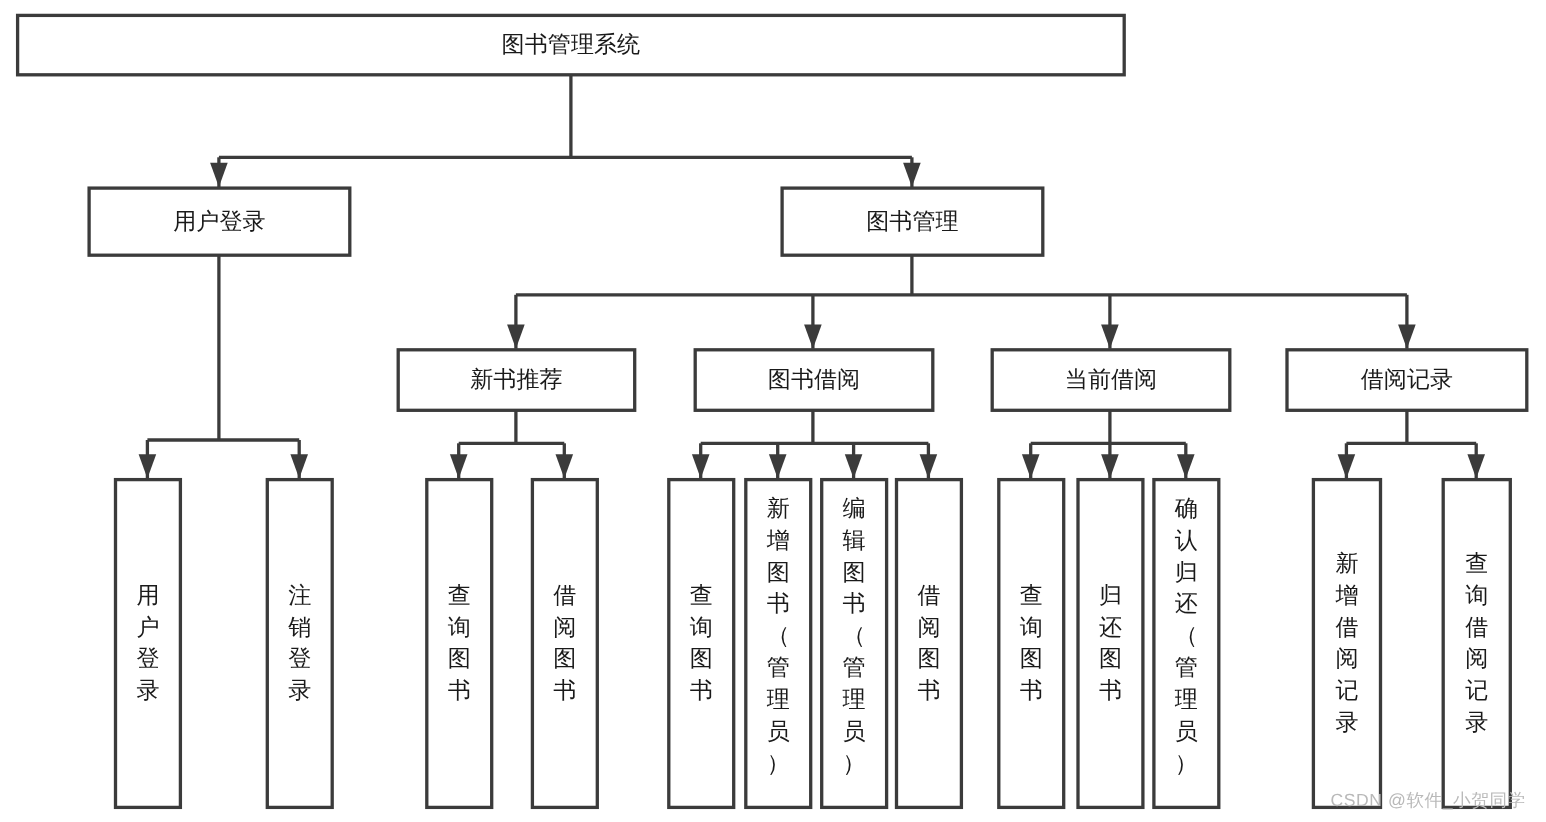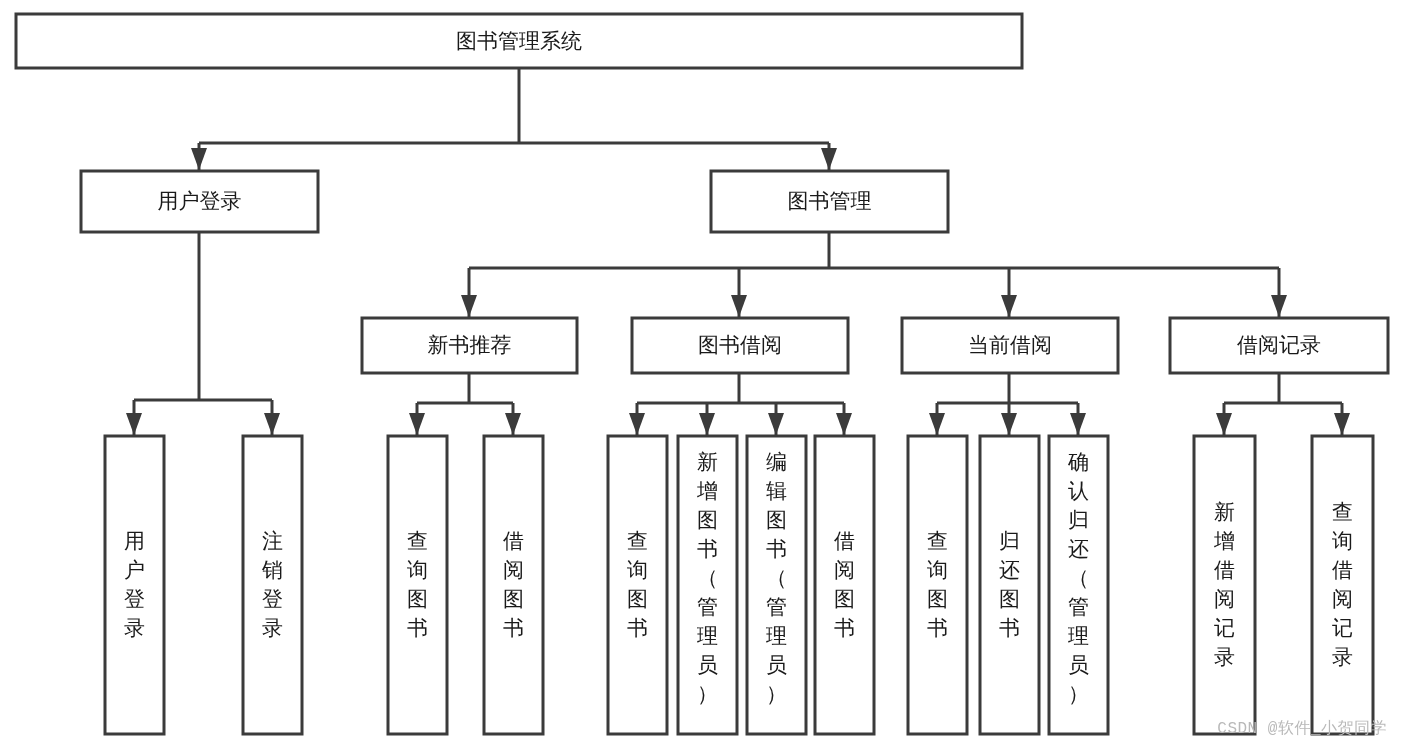--- a/index.html
+++ b/index.html
@@ -59,7 +59,7 @@
     position: absolute;
     right: 18px;
     bottom: 8px;
-    font-family: Liberation Mono, monospace;
+    font-family: Liberation Sans, sans-serif;
     font-size: 16px;
     color: #b9b9b9;
     white-space: nowrap;

